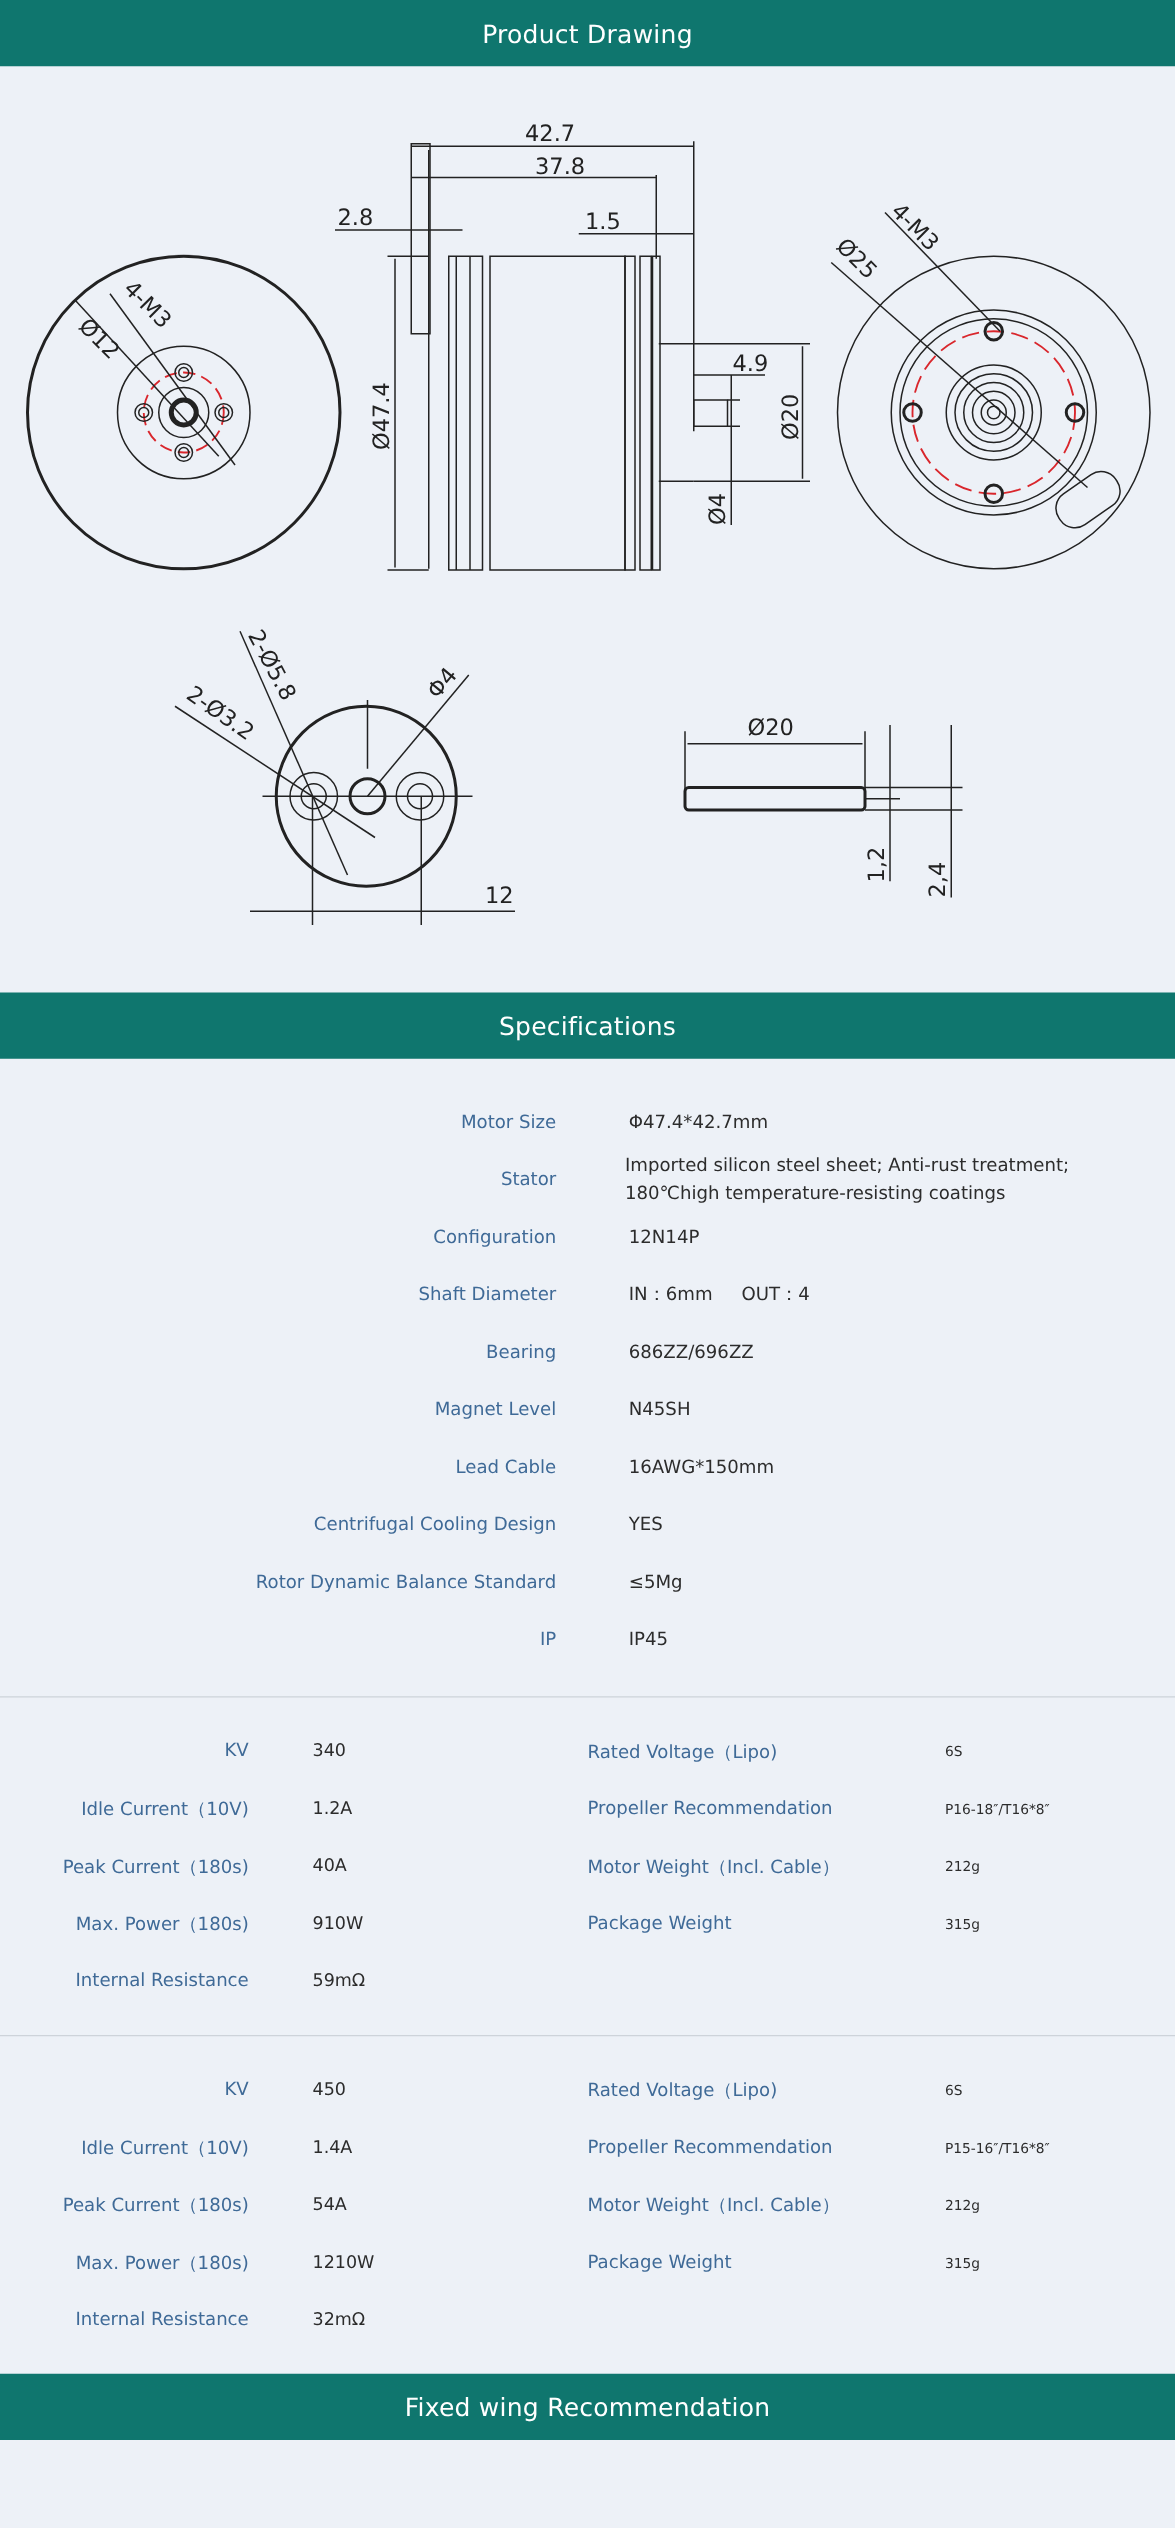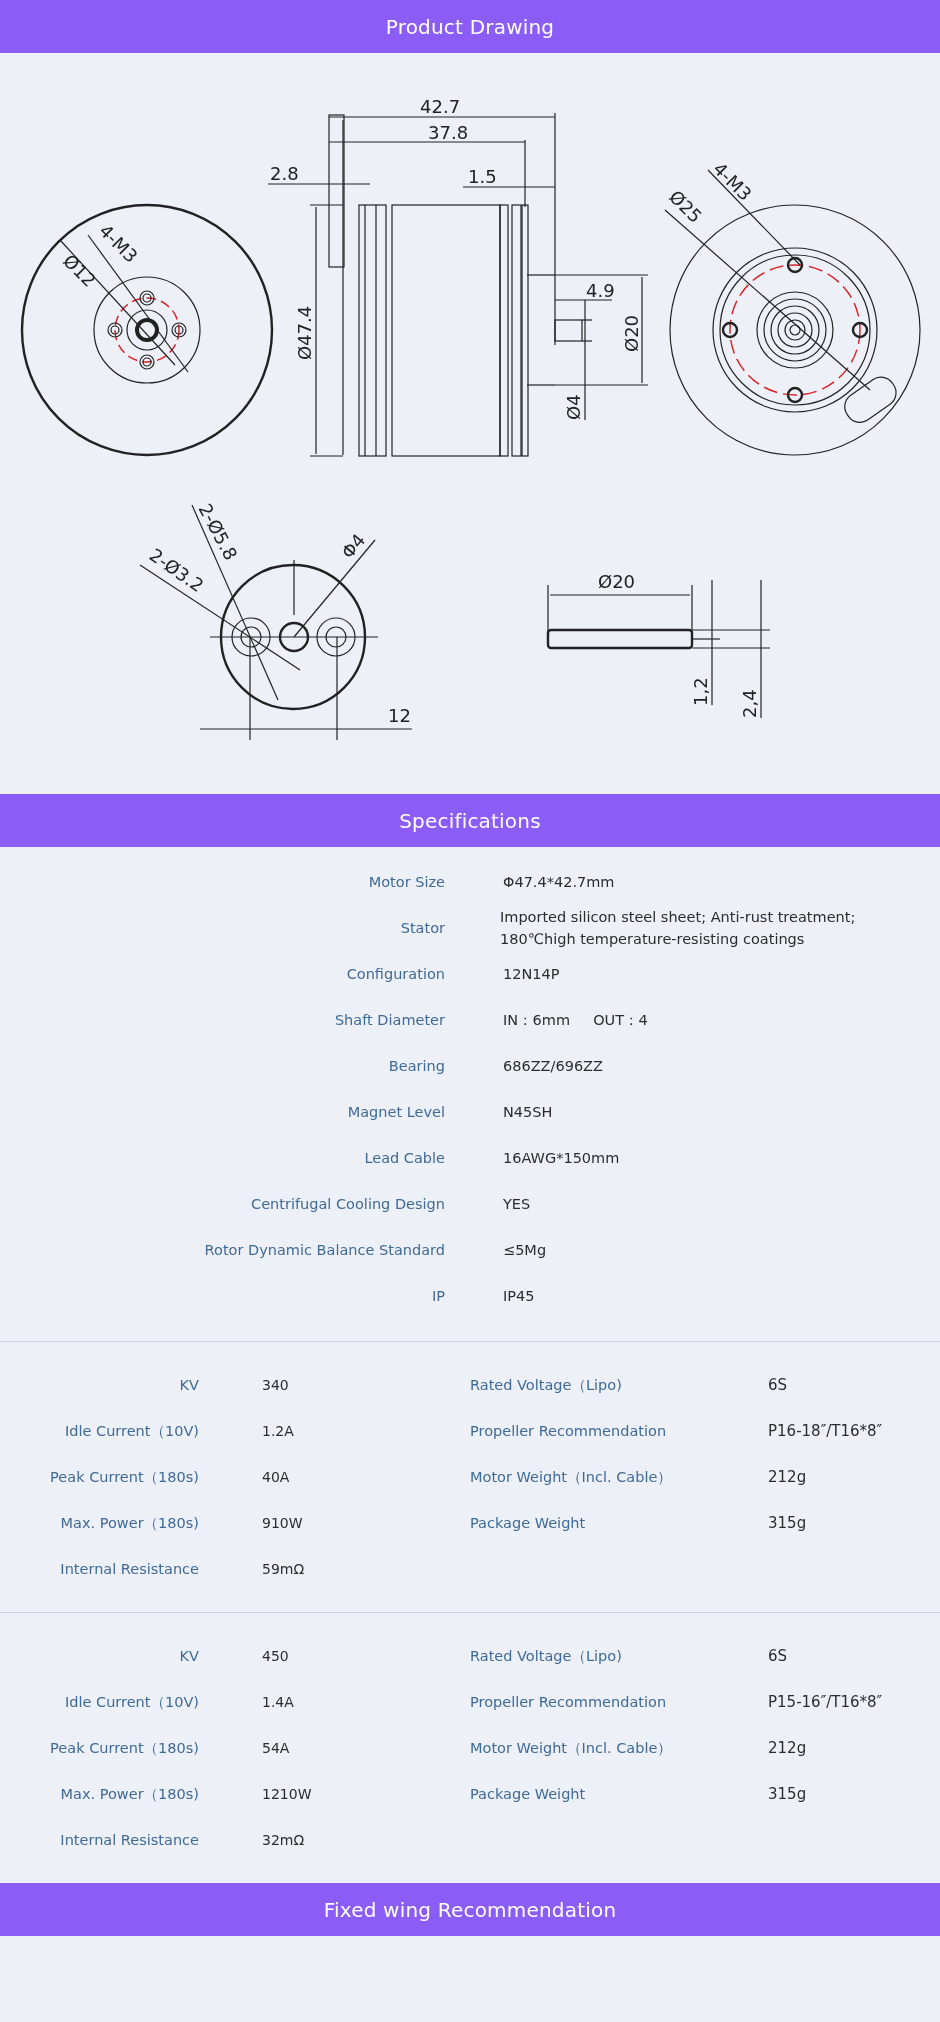--- a/index.html
+++ b/index.html
@@ -6,7 +6,7 @@
   html, body { width: 940px; background: #edf1f7; }
   body { font-family: "DejaVu Sans", "Liberation Sans", sans-serif; color: #333; }
   .band {
-    height: 53px; background: #8b5cf6; color: #fff;
+    height: 53px; background: #0f766e; color: #fff;
     display: flex; align-items: center; justify-content: center;
     font-size: 20px; letter-spacing: 0.2px;
   }

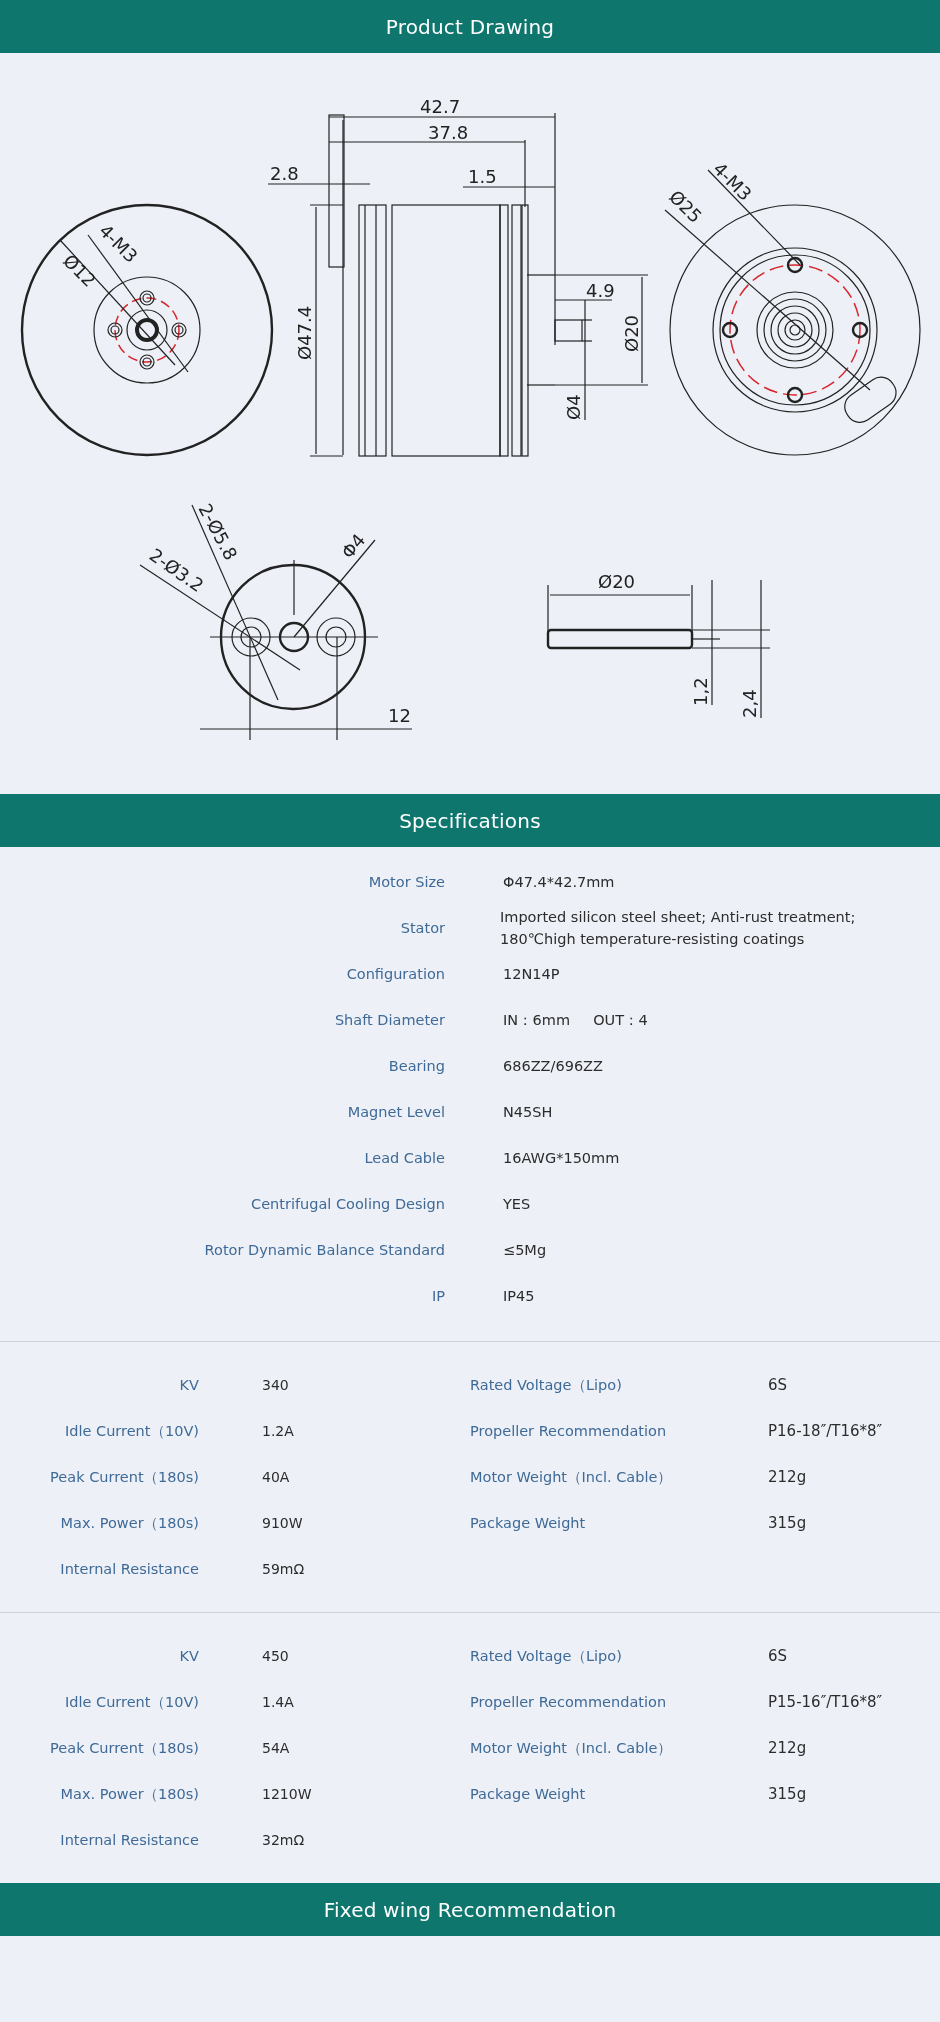--- a/index.html
+++ b/index.html
@@ -12,7 +12,7 @@
   }
   .drawing { position: relative; height: 741px; }
   .drawing svg { position: absolute; left: 0; top: 0; }
-  .spec-list { padding-top: 12px; }
+  .spec-list { padding-top: 28px; }
   .spec-row { display: flex; align-items: center; height: 46px; }
   .spec-row.tall { height: 46px; }
   .spec-label {

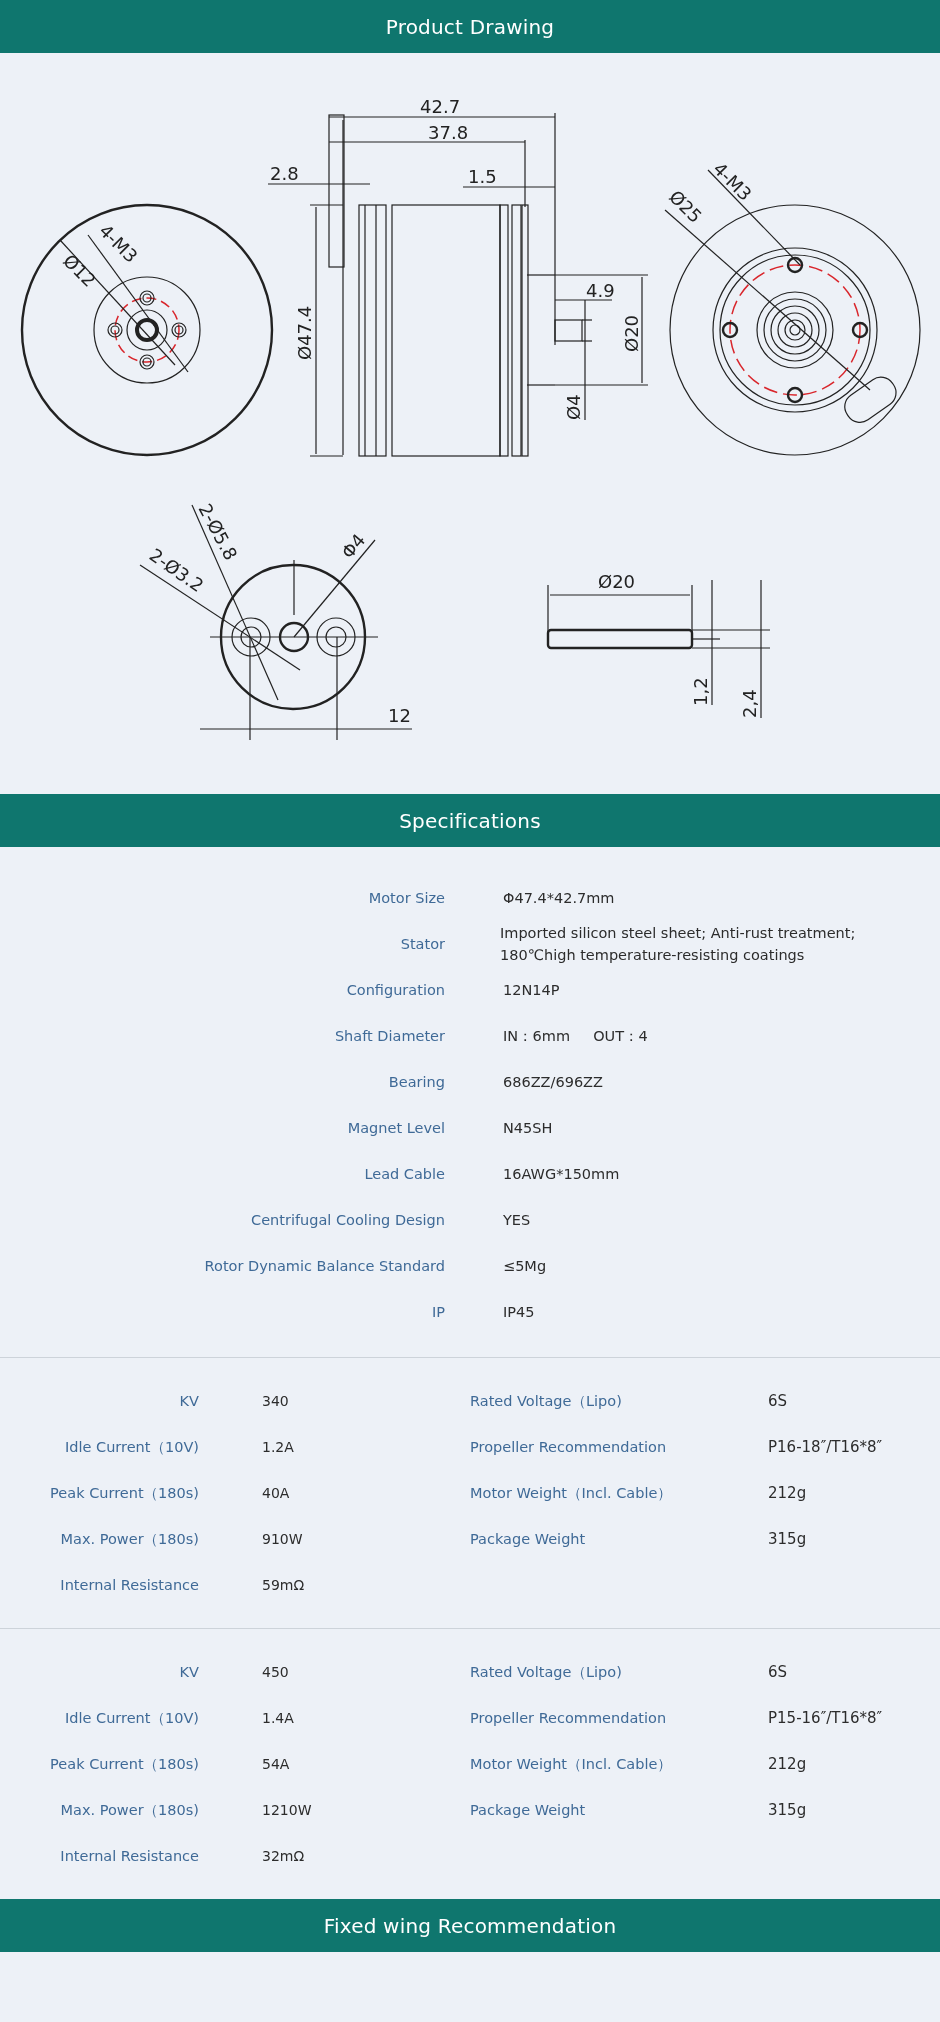--- a/index.html
+++ b/index.html
@@ -25,7 +25,7 @@
   .divider { height: 1px; background: #cdd3da; }
   .perf { display: flex; padding: 20px 0 20px; }
   .perf-col { width: 470px; }
-  .perf-row { display: flex; align-items: center; height: 46px; gap: 12px; }
+  .perf-row { display: flex; align-items: center; height: 46px; }
   .perf-label-l { width: 199px; text-align: right; color: #3f6a97; font-size: 14.5px; }
   .perf-value-l { padding-left: 51px; color: #2c2c2c; font-size: 14px; }
   .perf-label-r { width: 236px; text-align: left; color: #3f6a97; font-size: 14.5px; }

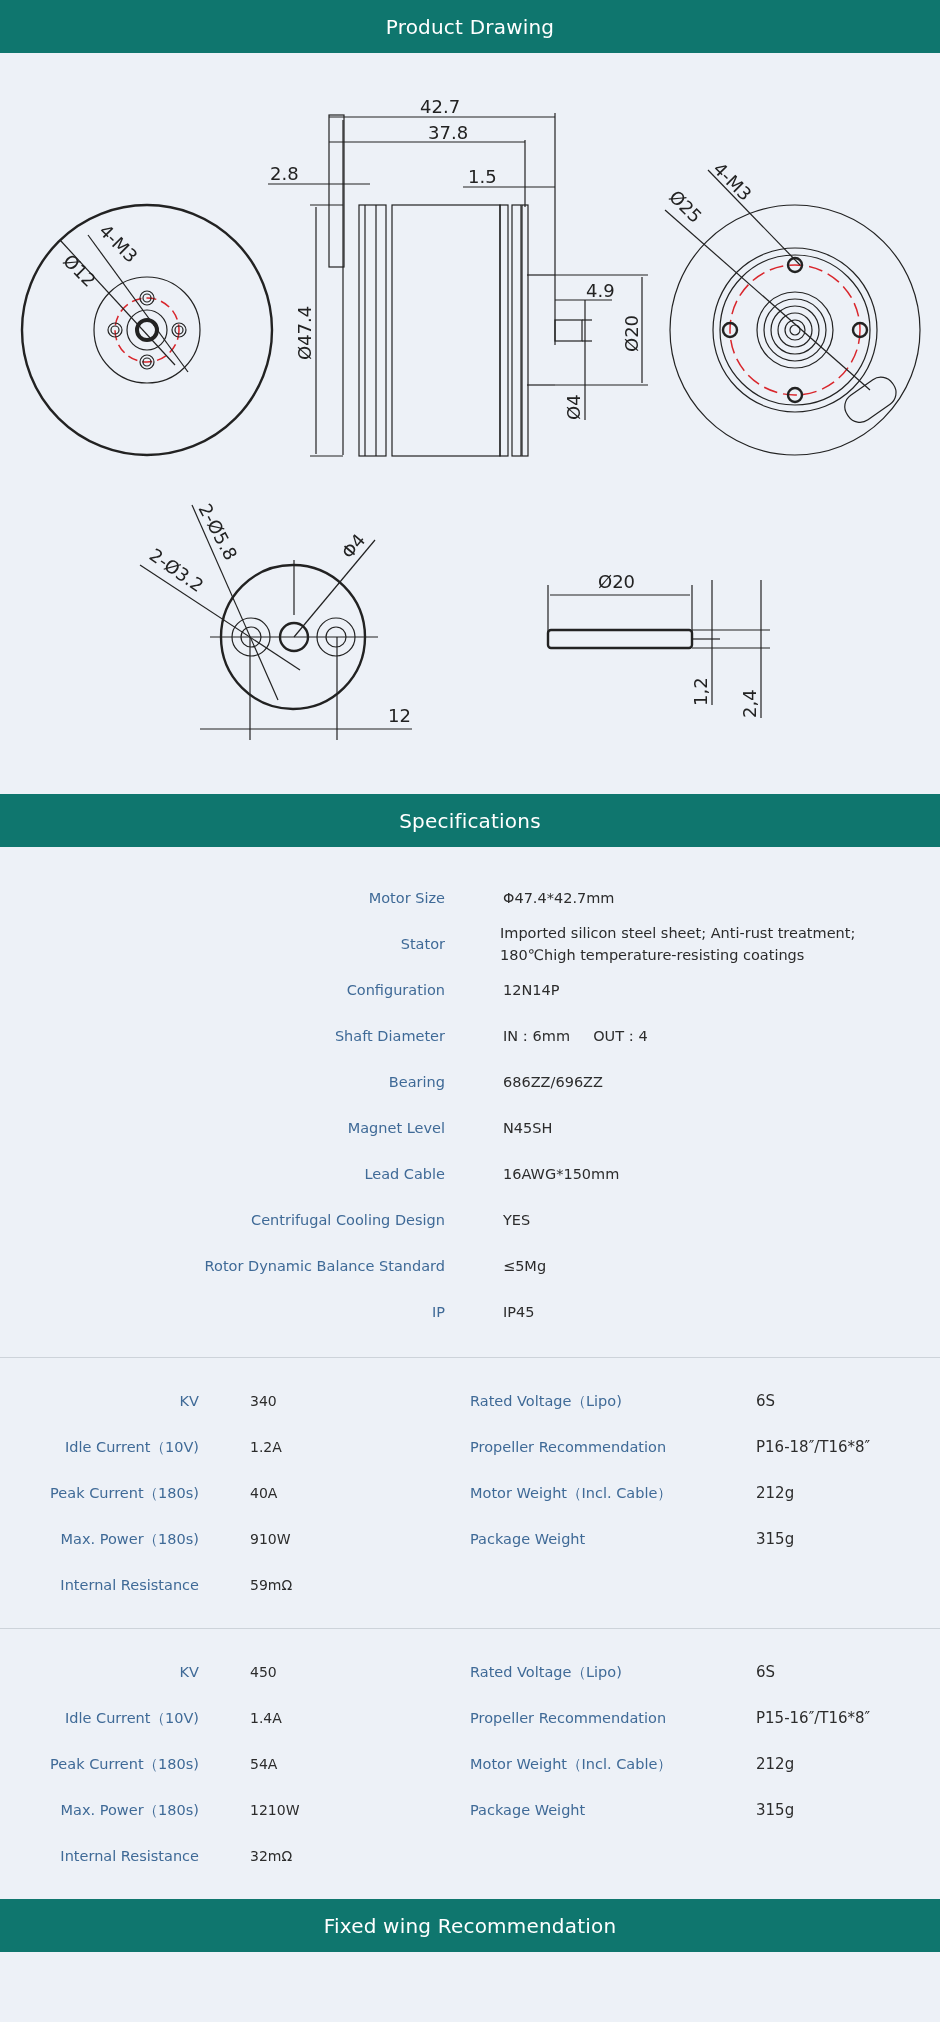--- a/index.html
+++ b/index.html
@@ -29,7 +29,7 @@
   .perf-label-l { width: 199px; text-align: right; color: #3f6a97; font-size: 14.5px; }
   .perf-value-l { padding-left: 51px; color: #2c2c2c; font-size: 14px; }
   .perf-label-r { width: 236px; text-align: left; color: #3f6a97; font-size: 14.5px; }
-  .perf-value-r { padding-left: 50px; color: #2c2c2c; font-size: 15px; }
+  .perf-value-r { padding-left: 50px; color: #2c2c2c; font-size: 11px; }
   .dim { font-family: "DejaVu Sans", sans-serif; font-size: 18px; fill: #222; }
 </style>
 </head>

